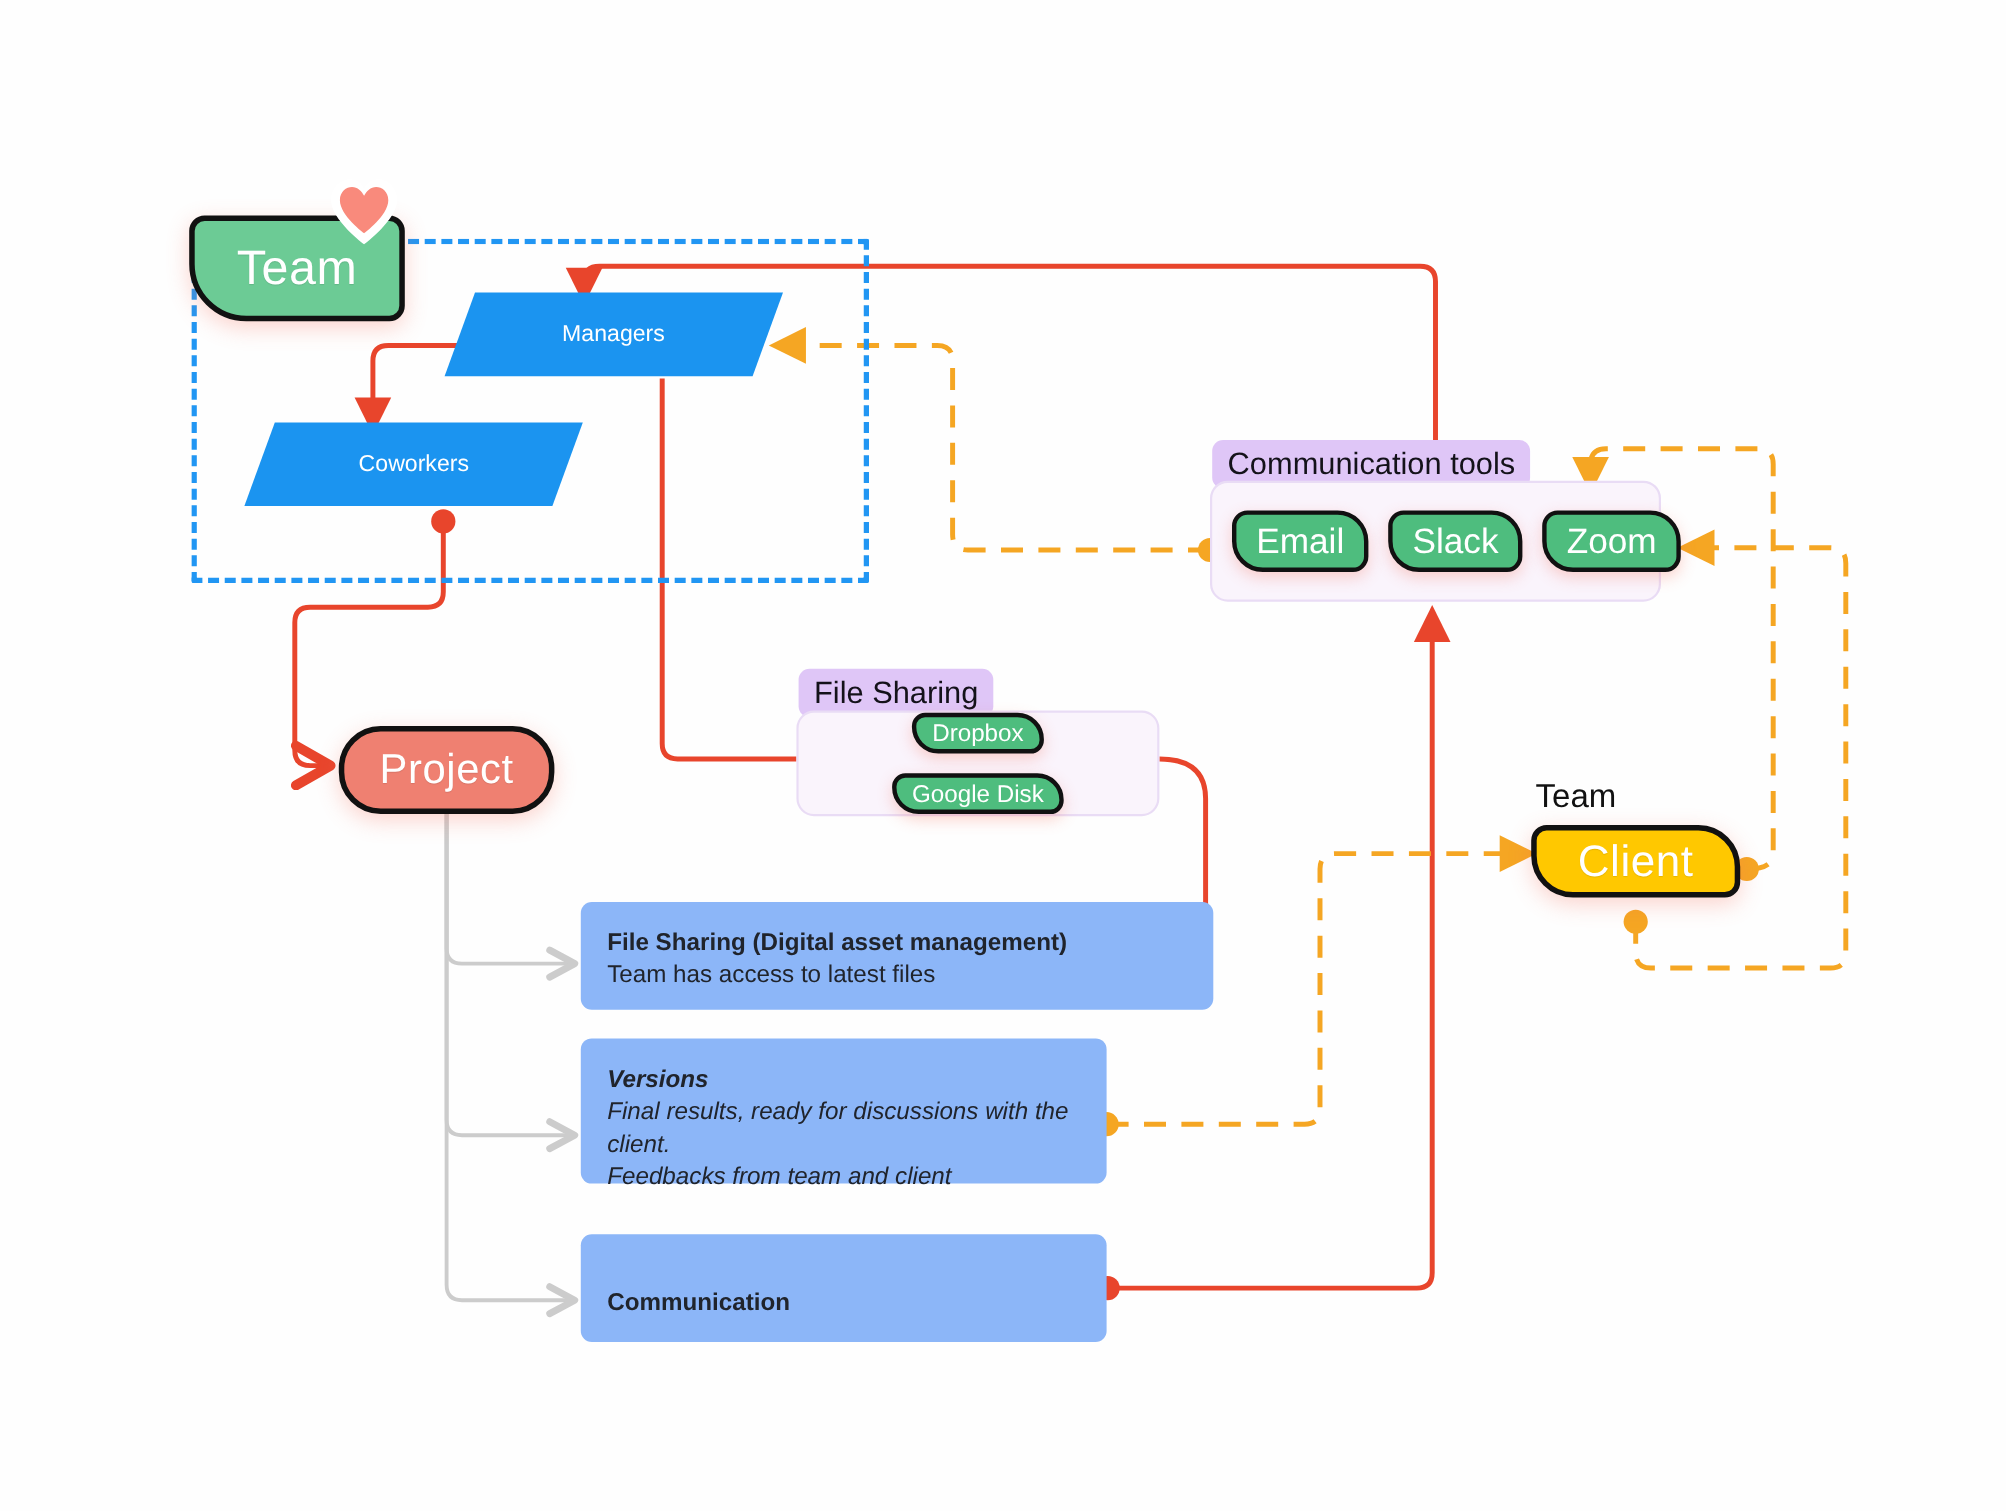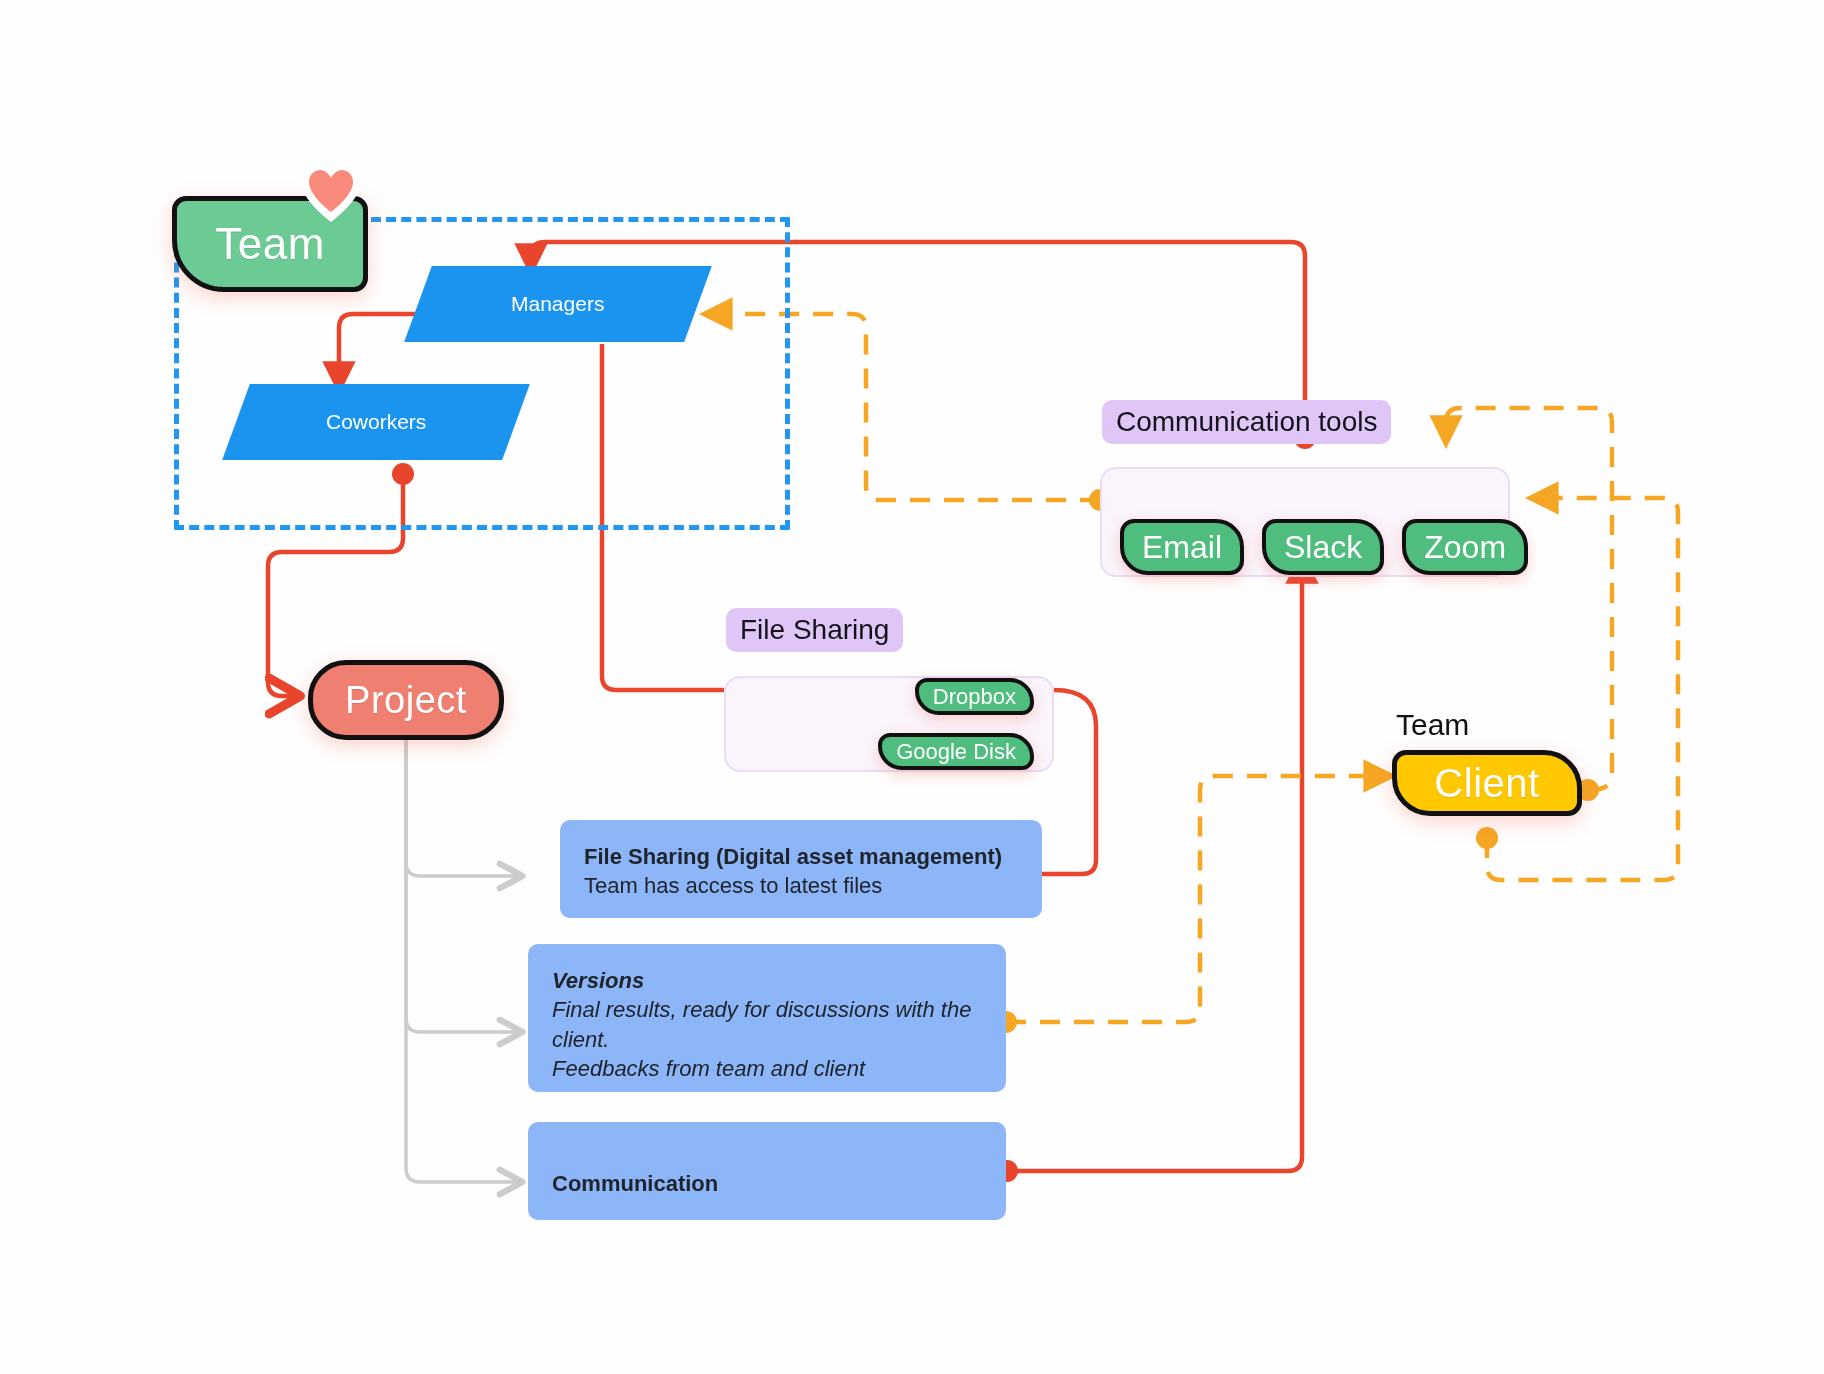--- a/index.html
+++ b/index.html
@@ -100,10 +100,9 @@
     border: 2px solid #e9dcf5;
     border-radius: 16px;
     display: flex;
-    align-items: flex-end;
+    align-items: center;
     gap: 18px;
     padding: 0 18px;
-    margin-top: 30px;
   }
   .panel.comm { left: 1100px; top: 437px; width: 410px; height: 110px; }
   .panel.files { left: 724px; top: 646px; width: 330px; height: 96px; flex-direction: column; }

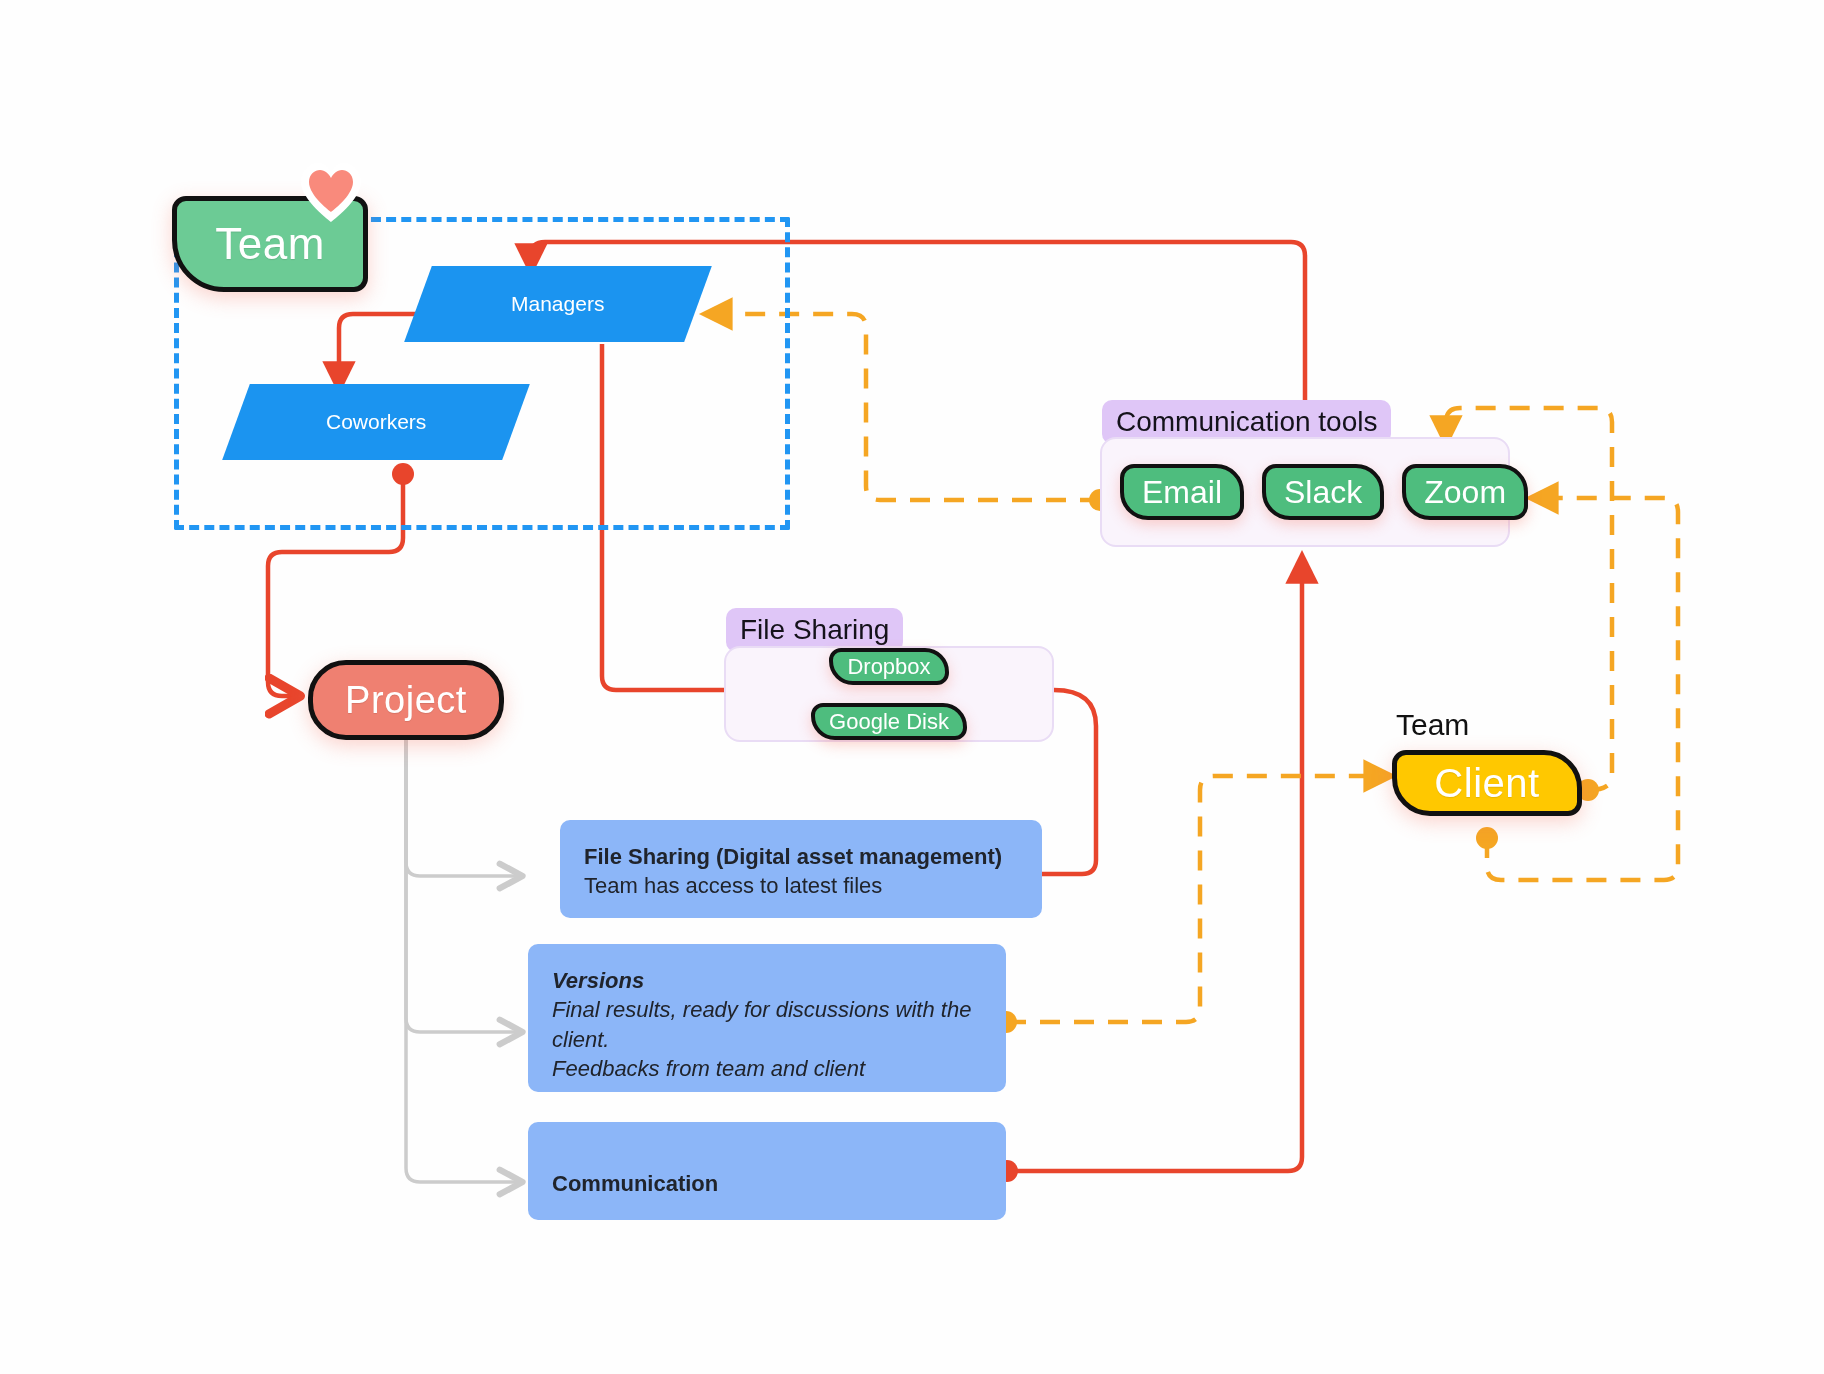--- a/index.html
+++ b/index.html
@@ -142,7 +142,7 @@
   }
   .card .t { font-weight: bold; }
   .card.italic, .card.italic .t { font-style: italic; }
-  .card.c1 { left: 528px; top: 820px; width: 482px; height: 98px; margin-left: 32px; }
+  .card.c1 { left: 528px; top: 820px; width: 575px; height: 98px; }
   .card.c2 { left: 528px; top: 944px; width: 478px; height: 148px; }
   .card.c3 { left: 528px; top: 1122px; width: 478px; height: 98px; display:flex; align-items:flex-end; }
 </style>

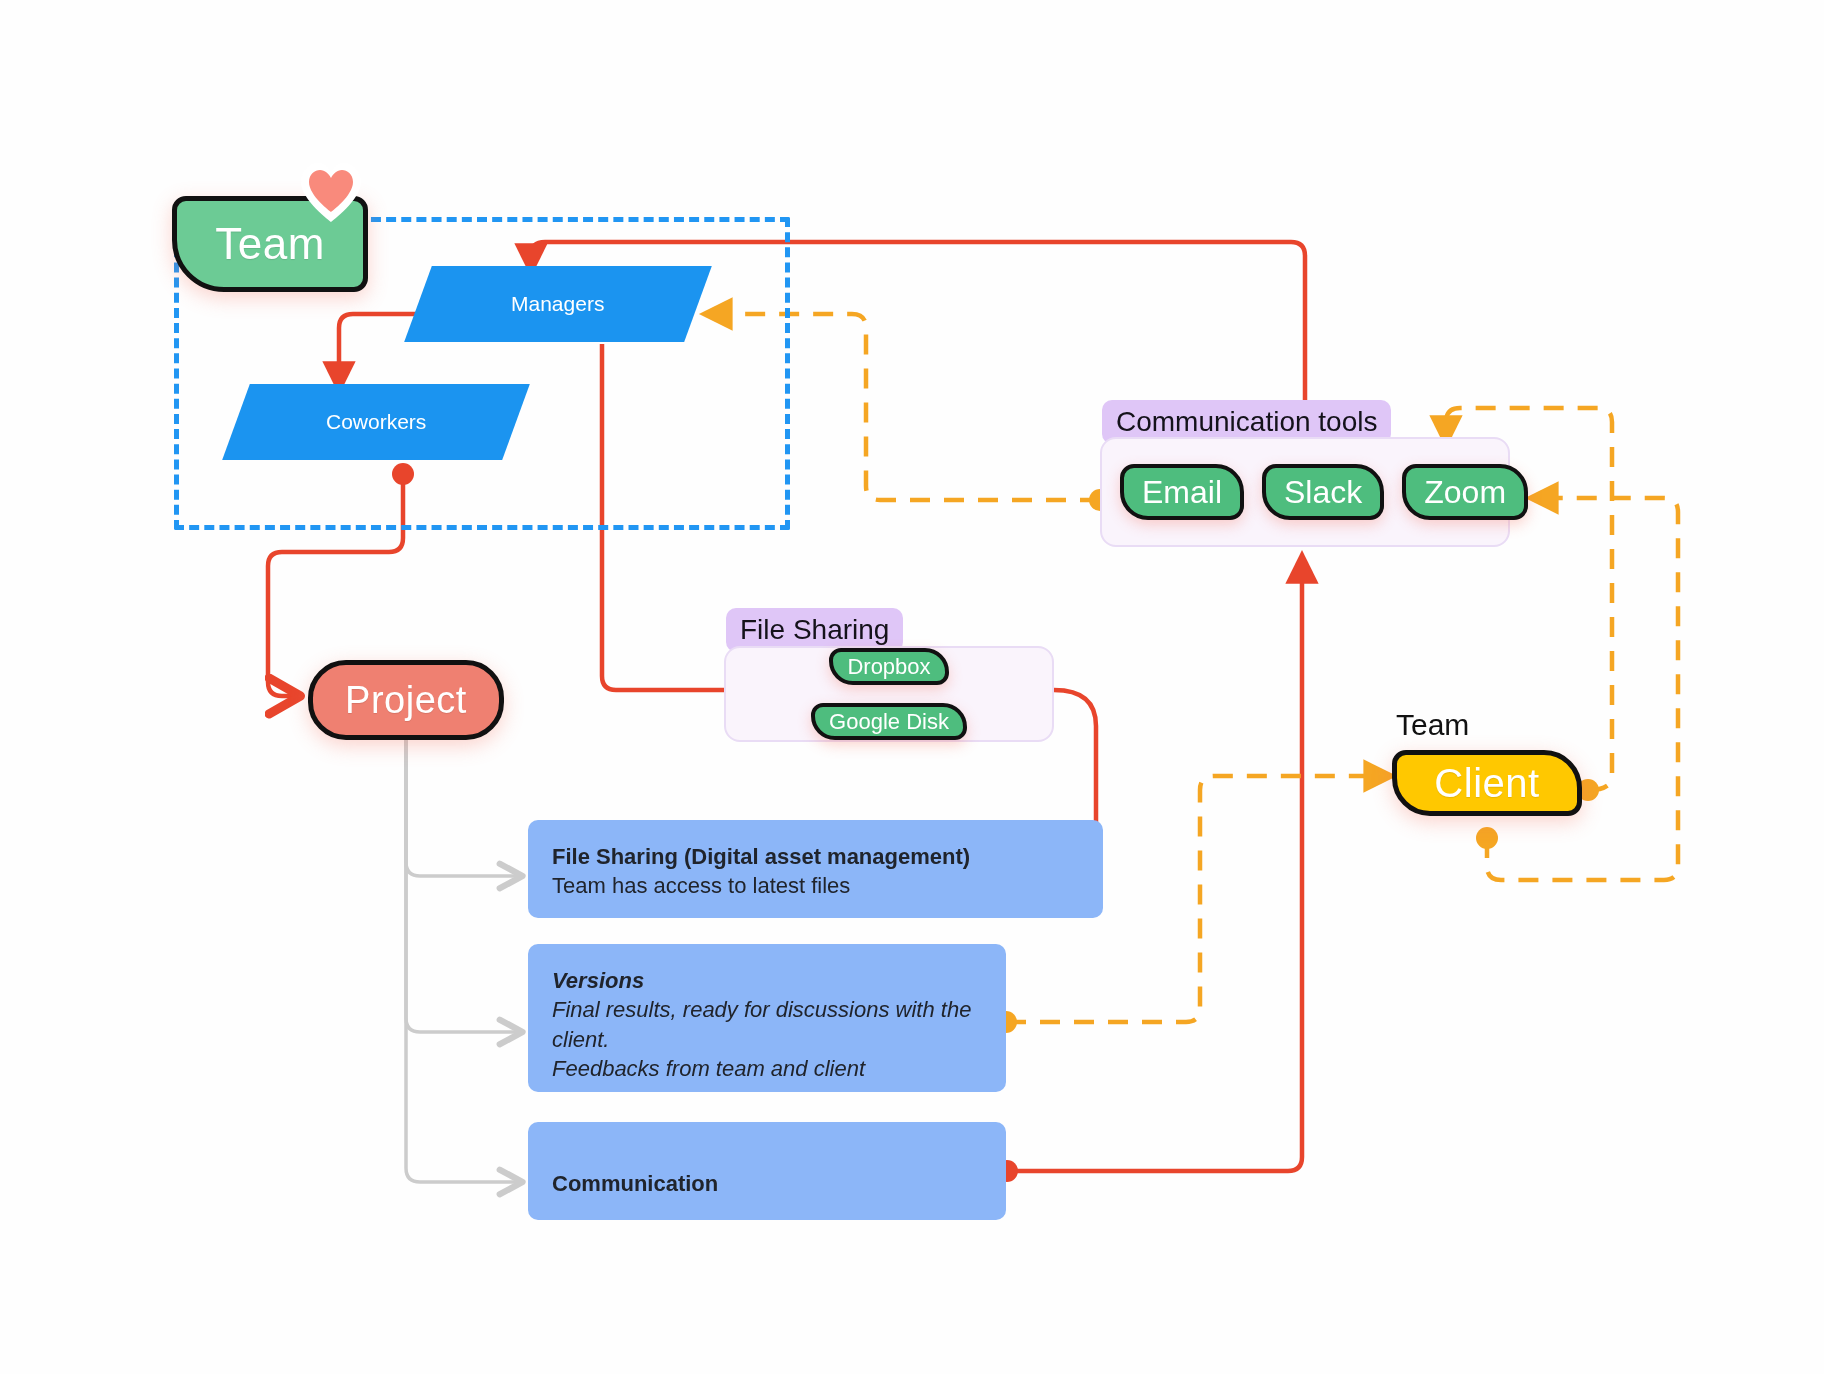--- a/index.html
+++ b/index.html
@@ -143,7 +143,7 @@
   .card .t { font-weight: bold; }
   .card.italic, .card.italic .t { font-style: italic; }
   .card.c1 { left: 528px; top: 820px; width: 575px; height: 98px; }
-  .card.c2 { left: 528px; top: 944px; width: 478px; height: 148px; }
+  .card.c2 { left: 528px; top: 944px; width: 478px; height: 132px; }
   .card.c3 { left: 528px; top: 1122px; width: 478px; height: 98px; display:flex; align-items:flex-end; }
 </style>
 </head>

